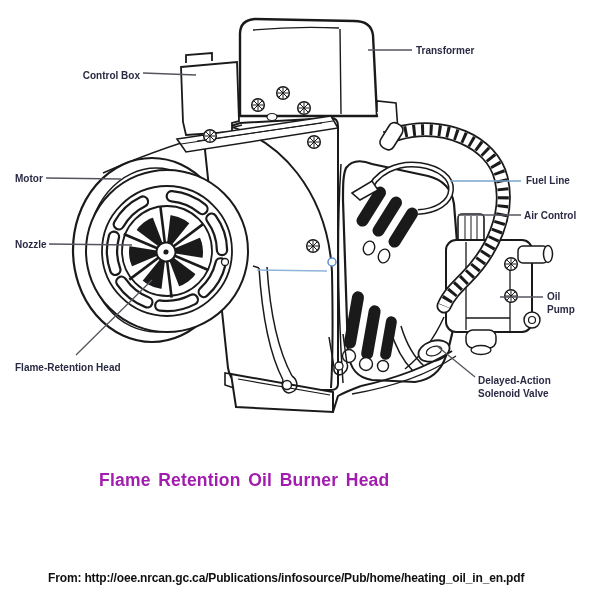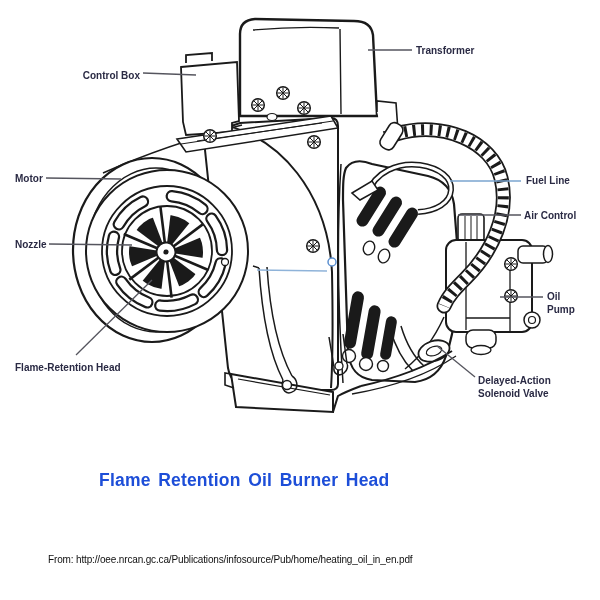--- a/index.html
+++ b/index.html
@@ -9,7 +9,7 @@
   .diagram-label{font-family:"Liberation Sans",sans-serif;font-size:10px;font-weight:bold;
                  fill:#2a2a44;}
   #caption-title{position:absolute;left:99px;top:470px;font-size:17.5px;font-weight:bold;
-                 color:#1d4ed8;letter-spacing:.2px;word-spacing:2.5px;white-space:nowrap;}
+                 color:#a21caf;letter-spacing:.2px;word-spacing:2.5px;white-space:nowrap;}
   #source-line{position:absolute;left:48px;top:554px;font-size:10px;font-weight:normal;
                color:#101010;letter-spacing:-.15px;white-space:nowrap;}
   .ln{stroke:#1a1a1a;fill:none;}

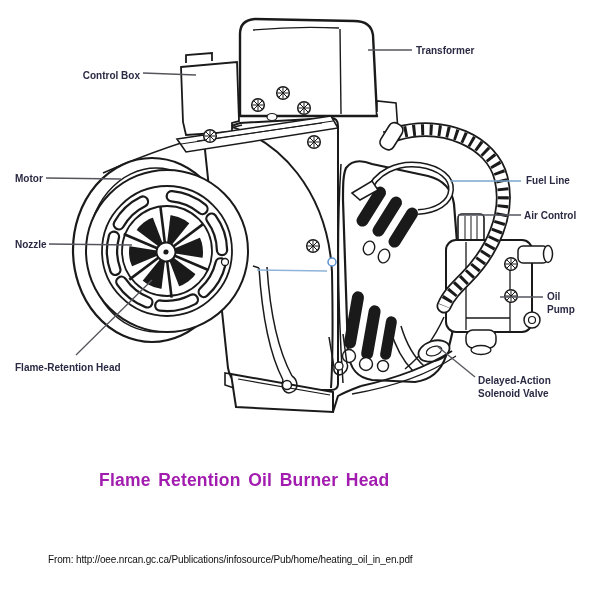--- a/index.html
+++ b/index.html
@@ -10,7 +10,7 @@
                  fill:#2a2a44;}
   #caption-title{position:absolute;left:99px;top:470px;font-size:17.5px;font-weight:bold;
                  color:#a21caf;letter-spacing:.2px;word-spacing:2.5px;white-space:nowrap;}
-  #source-line{position:absolute;left:48px;top:554px;font-size:10px;font-weight:normal;
+  #source-line{position:absolute;left:48px;top:571px;font-size:12px;font-weight:bold;
                color:#101010;letter-spacing:-.15px;white-space:nowrap;}
   .ln{stroke:#1a1a1a;fill:none;}
   .fw{fill:#ffffff;stroke:#1a1a1a;}

